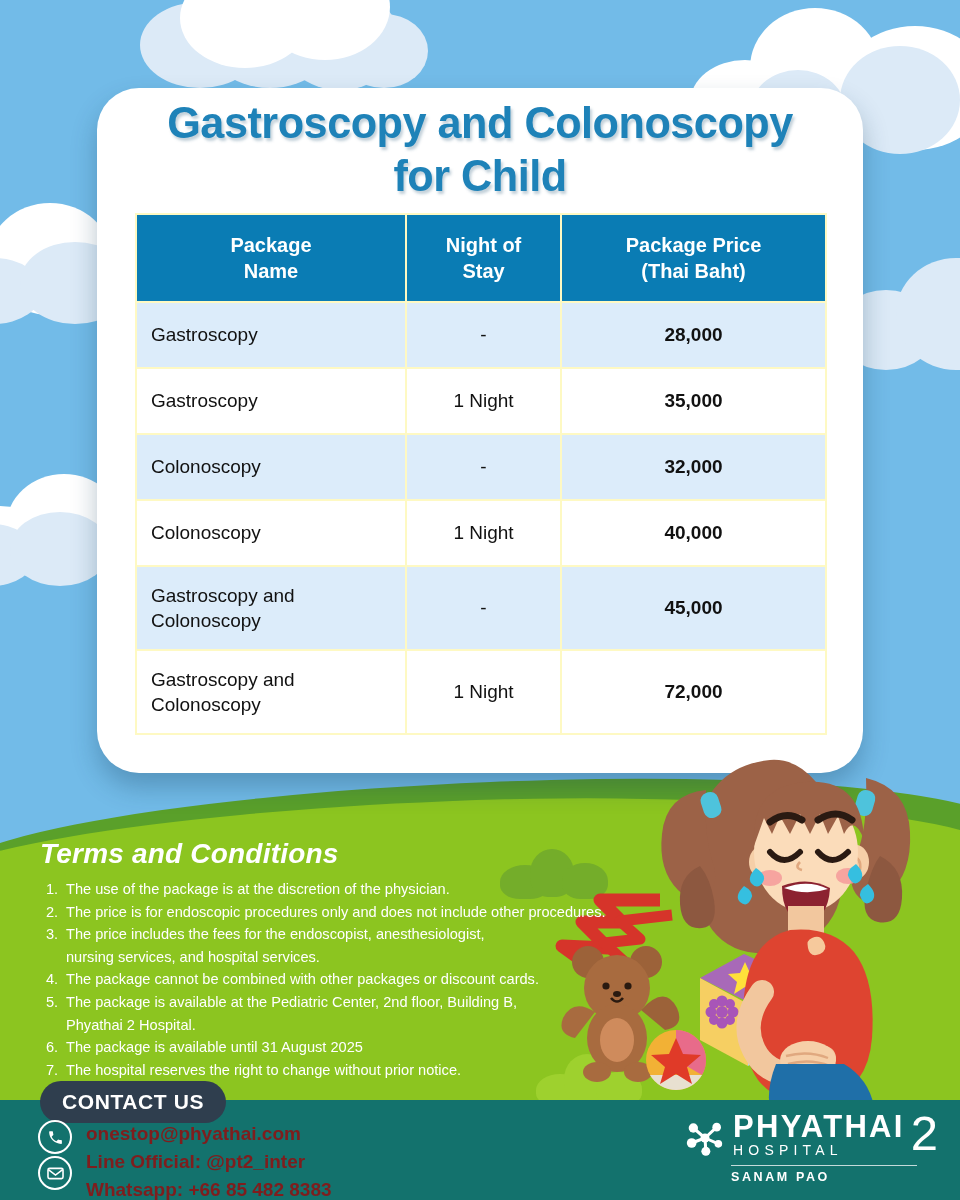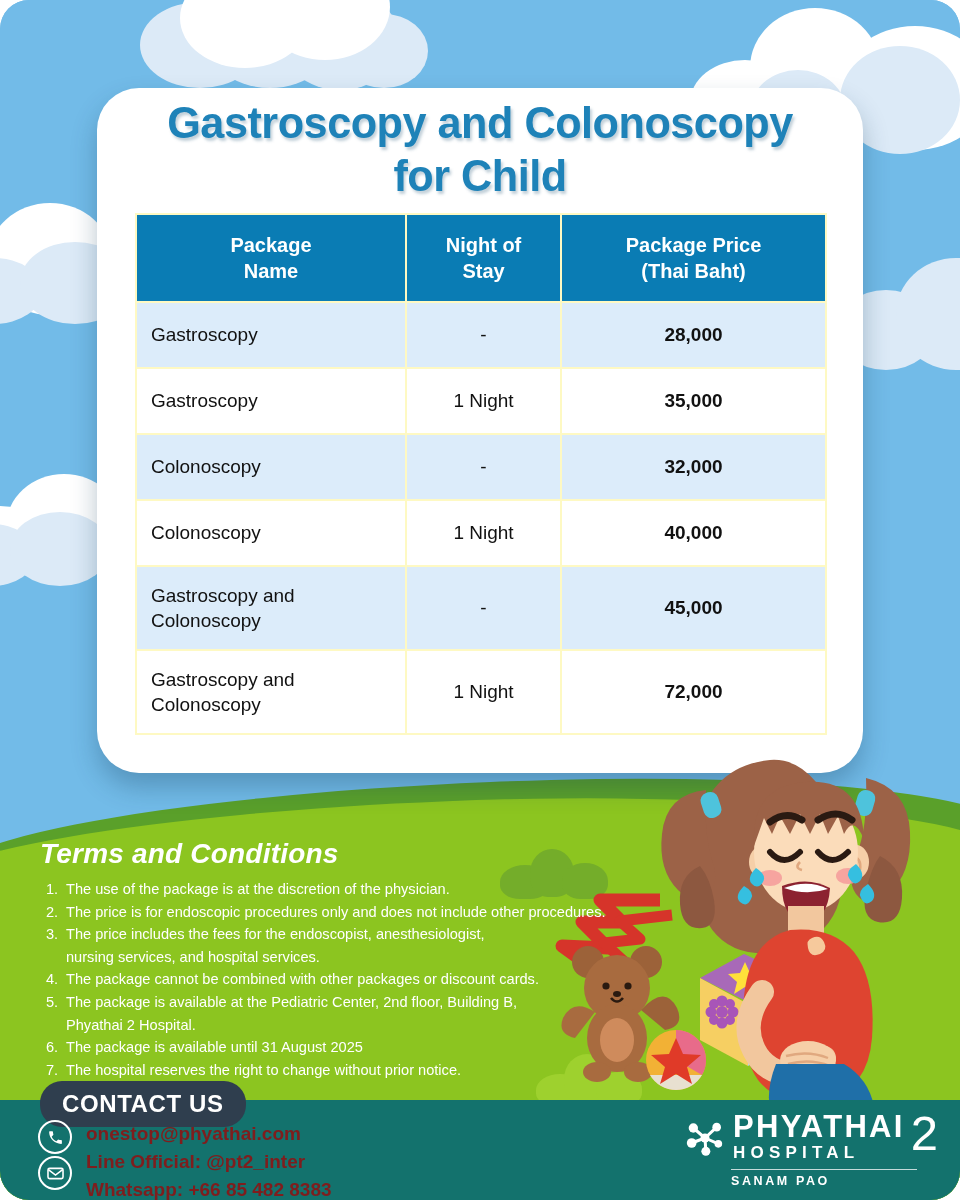--- a/index.html
+++ b/index.html
@@ -13,7 +13,6 @@
     width: 960px; height: 1200px;
     background: #72bbe8;
     overflow: hidden;
-    border-radius: 29px;
   }
 
   

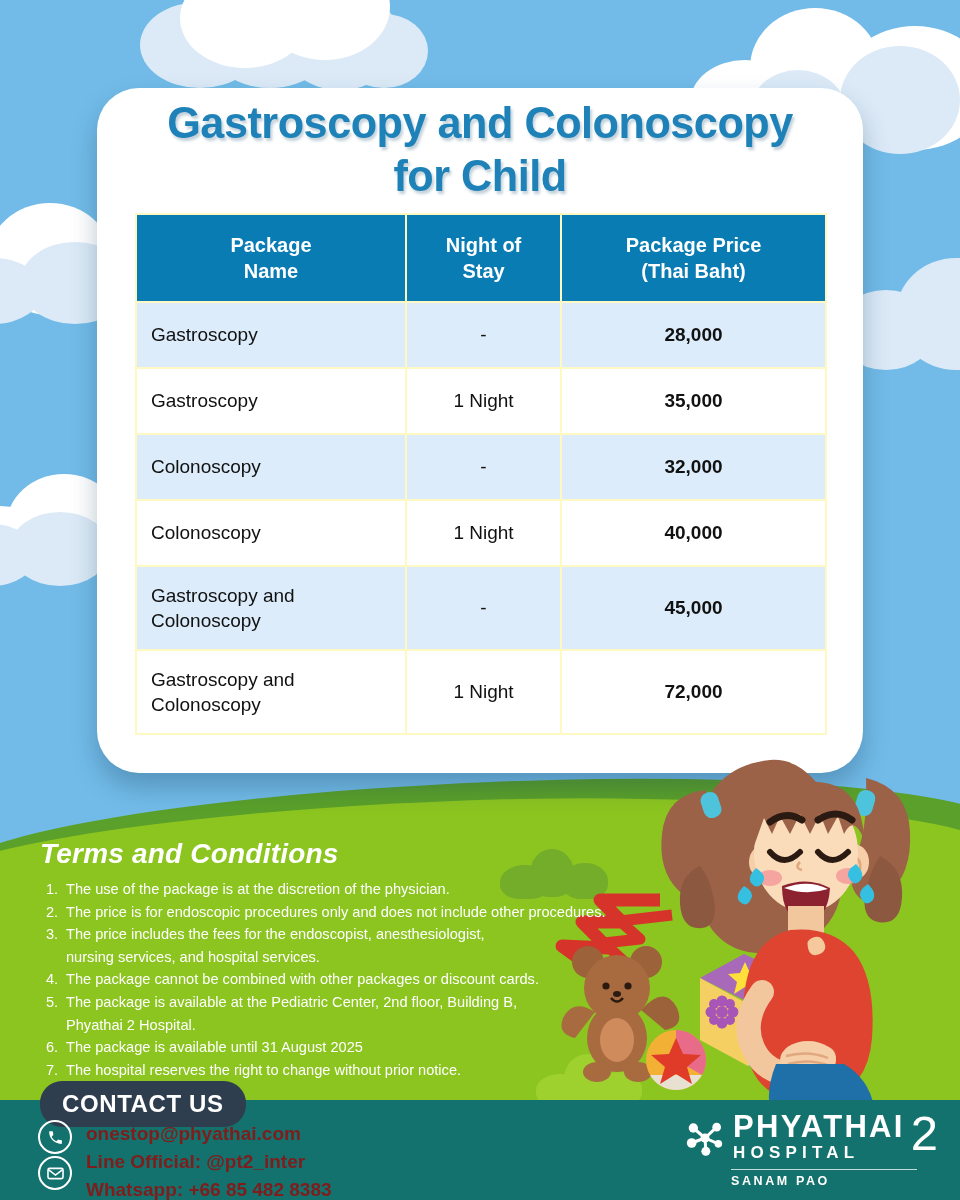--- a/index.html
+++ b/index.html
@@ -118,7 +118,7 @@
     position:absolute; left:40px; top:1081px; z-index:9;
     background:#2f3e4e; color:#fff;
     padding:9px 22px; border-radius:22px;
-    font-size:24px; font-weight:bold; letter-spacing:.6px;
+    font-size:21px; font-weight:bold; letter-spacing:.6px;
   }
   .contact-list { position:absolute; left:86px; top:1120px; z-index:9; }
   .contact-list div {

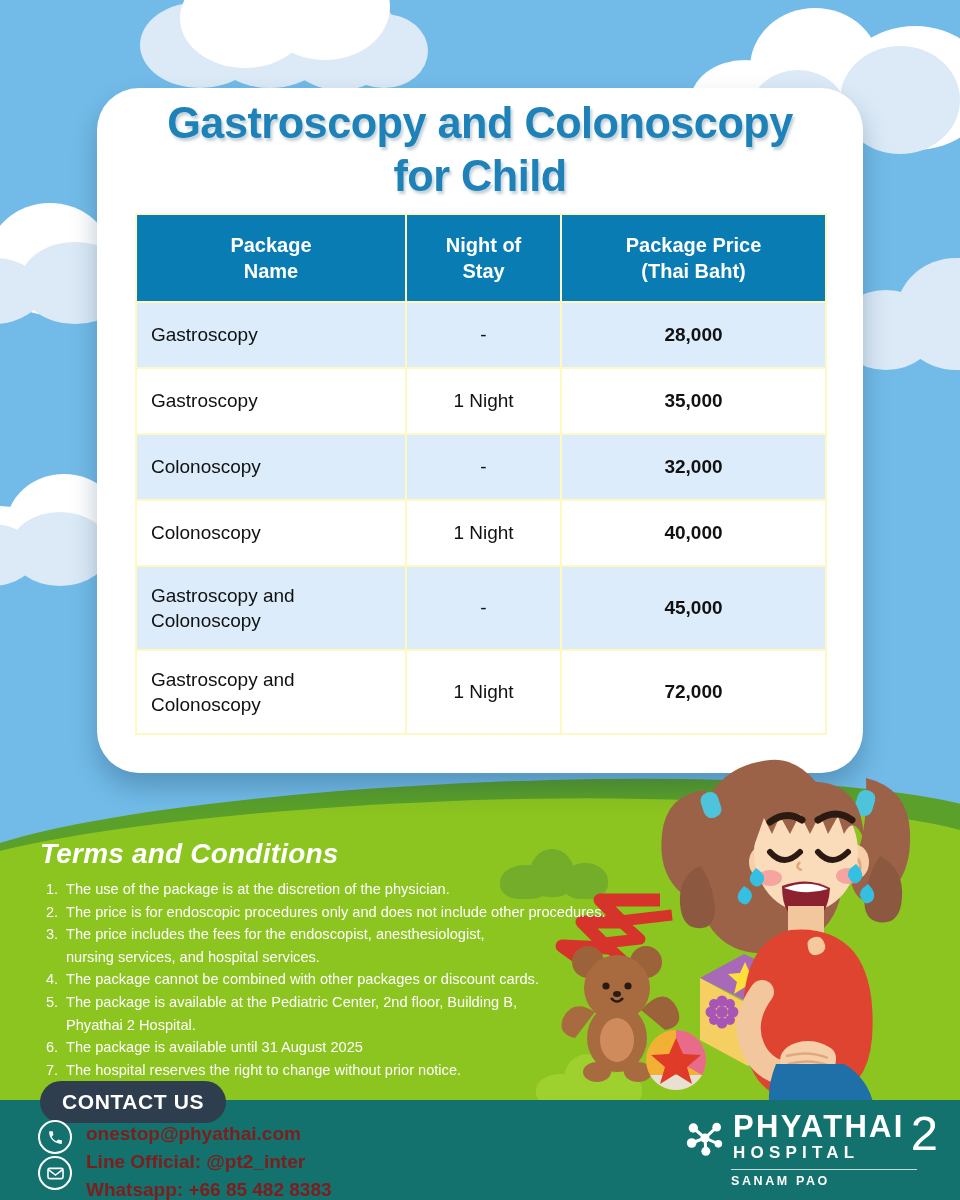--- a/index.html
+++ b/index.html
@@ -139,7 +139,7 @@
   .logo-mark { width:40px; height:40px; margin-right:8px; margin-top:6px; }
   .logo-text { }
   .logo-main { font-size:31px; font-weight:bold; letter-spacing:2.3px; line-height:.98; }
-  .logo-sub  { font-size:17px; font-weight:bold; letter-spacing:5.2px; line-height:1.25; }
+  .logo-sub  { font-size:14px; font-weight:normal; letter-spacing:5.2px; line-height:1.25; }
   .logo-num  { font-size:49px; font-weight:300; line-height:.86; margin-left:6px; font-family:"Liberation Sans", sans-serif; }
   .logo-rule { height:1.5px; background:rgba(255,255,255,.75); margin:5px 0 4px 46px; width:186px; }
   .logo-loc  { font-size:12.5px; font-weight:bold; letter-spacing:2.6px; margin-left:46px; }

